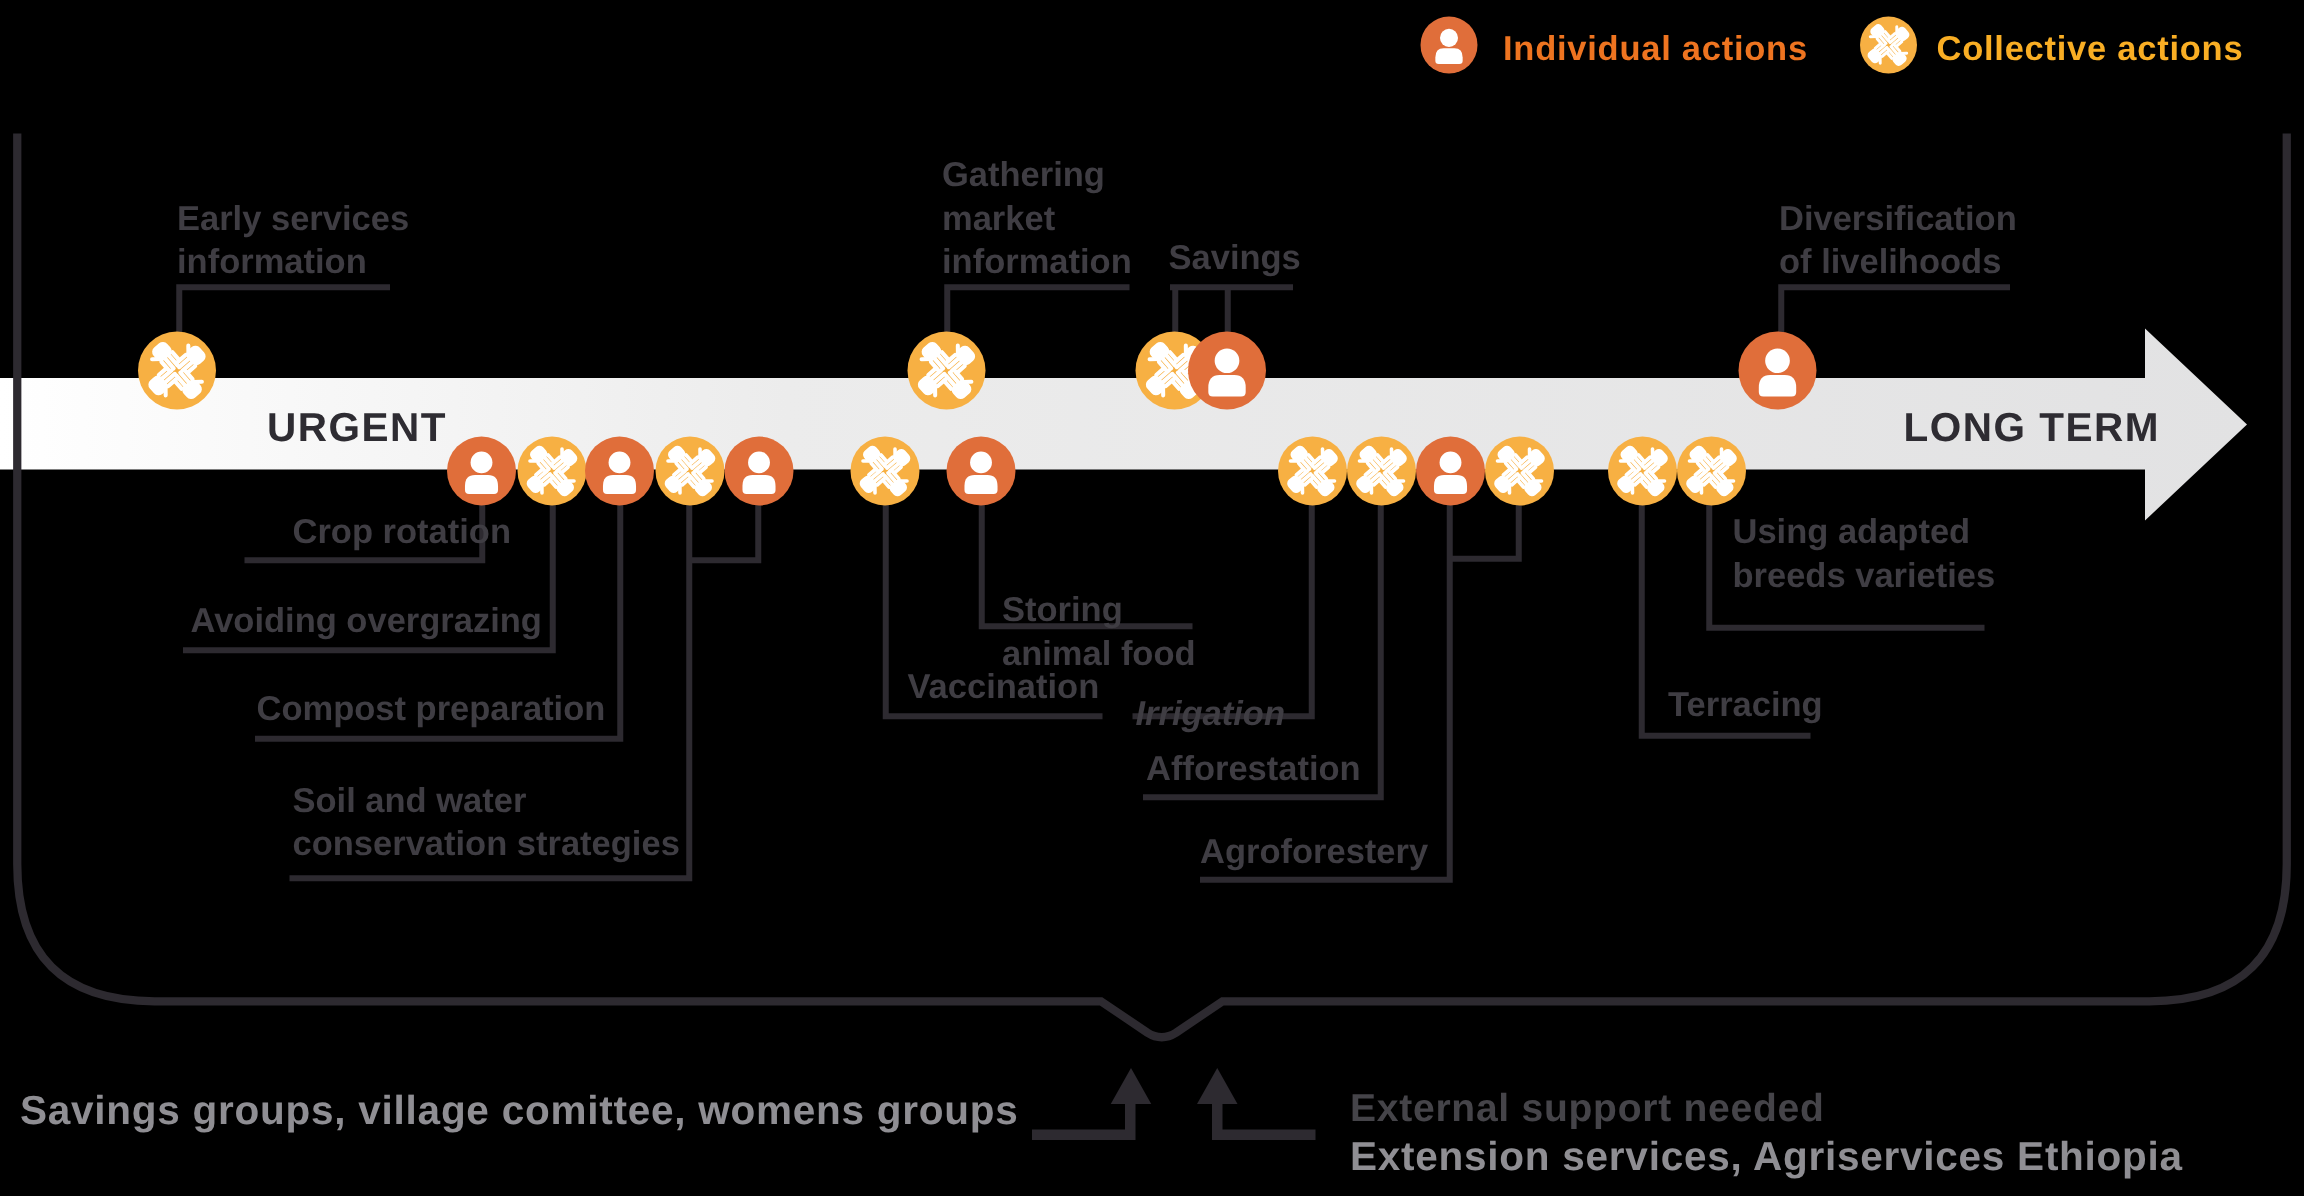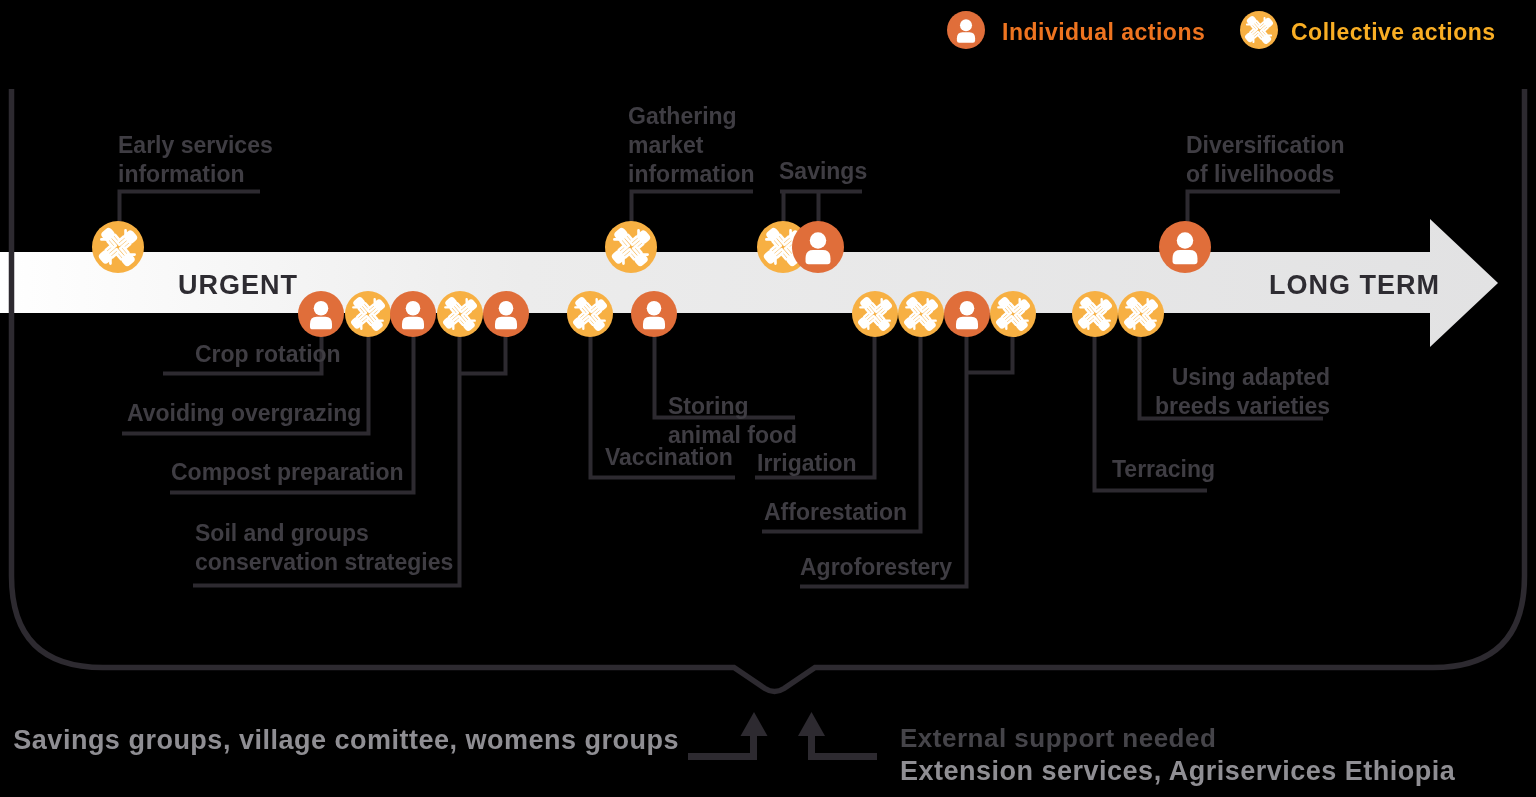--- a/index.html
+++ b/index.html
@@ -336,7 +336,7 @@
       <div class="action-label" style="left: 757px; top: 449px;">Irrigation</div>
       <div class="action-label" style="left: 764px; top: 498px;">Afforestation</div>
       <div class="action-label" style="left: 800px; top: 553px;">Agroforestery</div>
-      <div class="action-label" style="left: 1155px; top: 363px; text-align: right;">Using adapted
+      <div class="action-label" style="left: 1155px; top: 340px;">Using adapted
 breeds varieties</div>
       <div class="action-label" style="left: 1112px; top: 455px;">Terracing</div>
     </div>

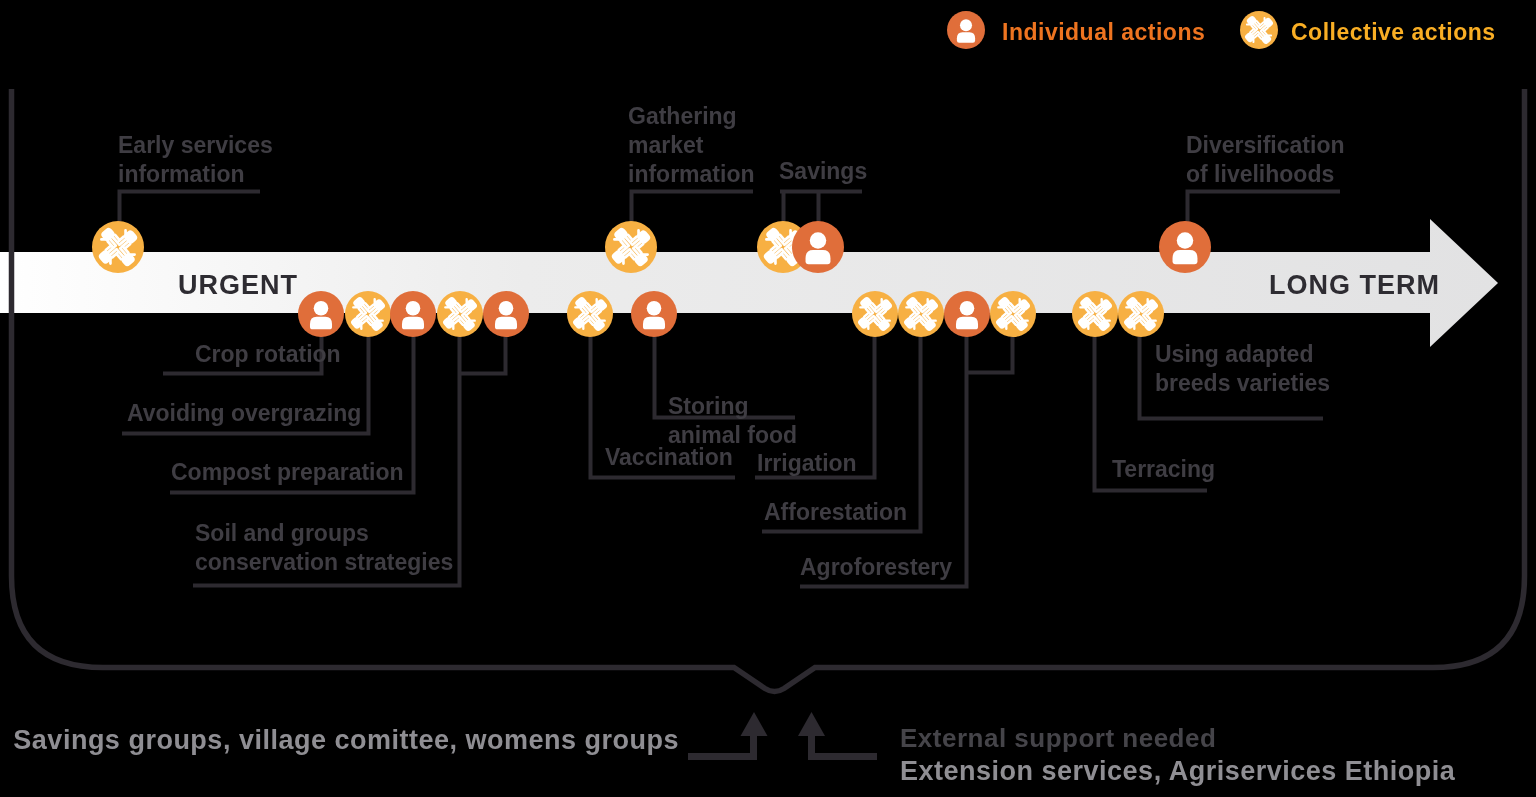--- a/index.html
+++ b/index.html
@@ -333,7 +333,7 @@
       <div class="action-label" style="left: 605px; top: 443px;">Vaccination</div>
       <div class="action-label" style="left: 668px; top: 352px; margin-top: 40px;">Storing
 animal food</div>
-      <div class="action-label" style="left: 757px; top: 449px;">Irrigation</div>
+      <div class="action-label" style="left: 757px; top: 461px; font-style: italic;">Irrigation</div>
       <div class="action-label" style="left: 764px; top: 498px;">Afforestation</div>
       <div class="action-label" style="left: 800px; top: 553px;">Agroforestery</div>
       <div class="action-label" style="left: 1155px; top: 340px;">Using adapted

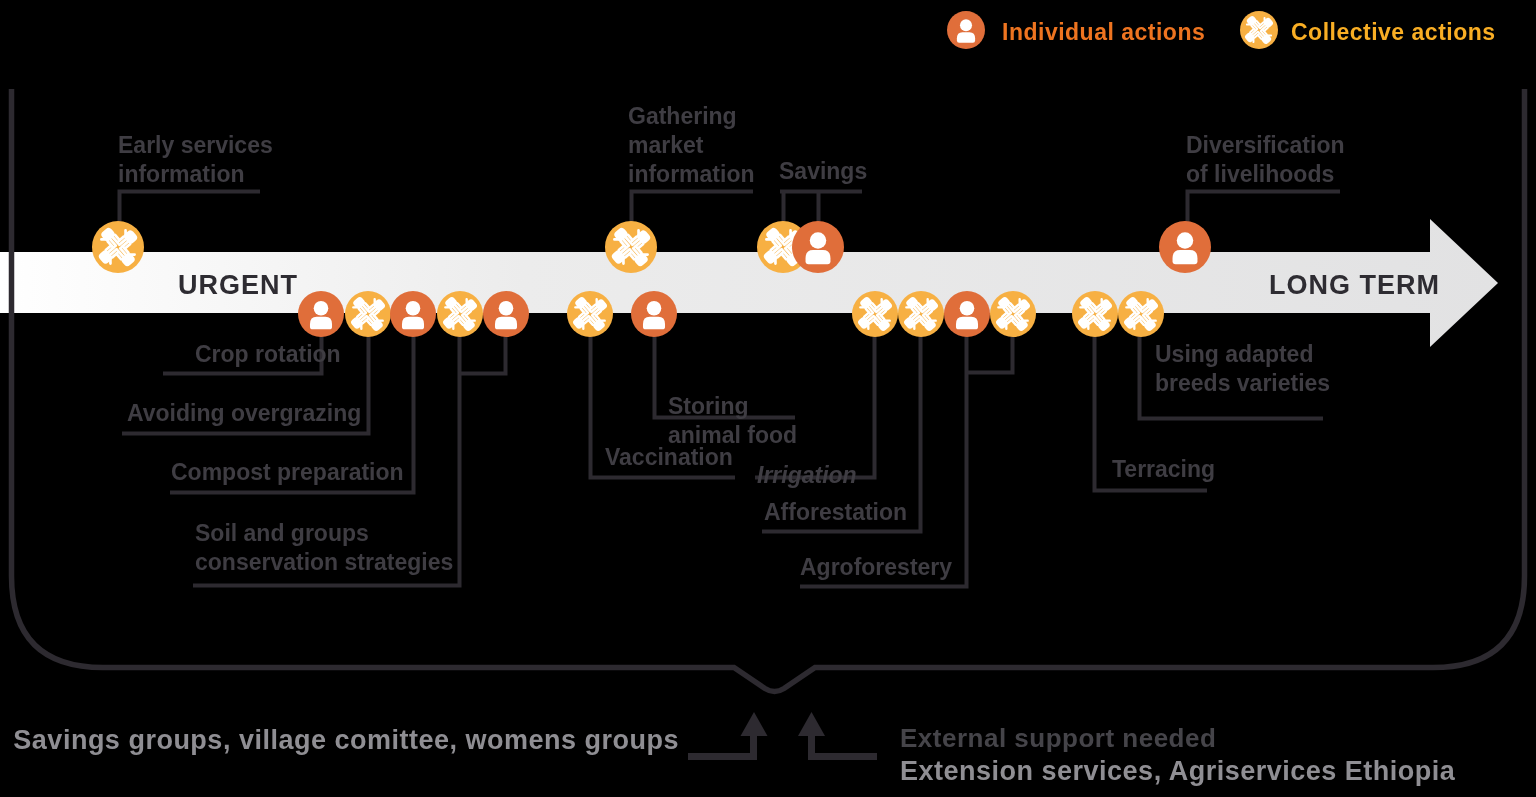--- a/index.html
+++ b/index.html
@@ -328,7 +328,7 @@
       <div class="action-label" style="left: 164px; top: 340px; margin-left: 31px;">Crop rotation</div>
       <div class="action-label" style="left: 127px; top: 399px;">Avoiding overgrazing</div>
       <div class="action-label" style="left: 171px; top: 458px;">Compost preparation</div>
-      <div class="action-label" style="left: 195px; top: 519px;">Soil and groups
+      <div class="action-label" style="left: 195px; top: 519px;">Soil and water
 conservation strategies</div>
       <div class="action-label" style="left: 605px; top: 443px;">Vaccination</div>
       <div class="action-label" style="left: 668px; top: 352px; margin-top: 40px;">Storing

